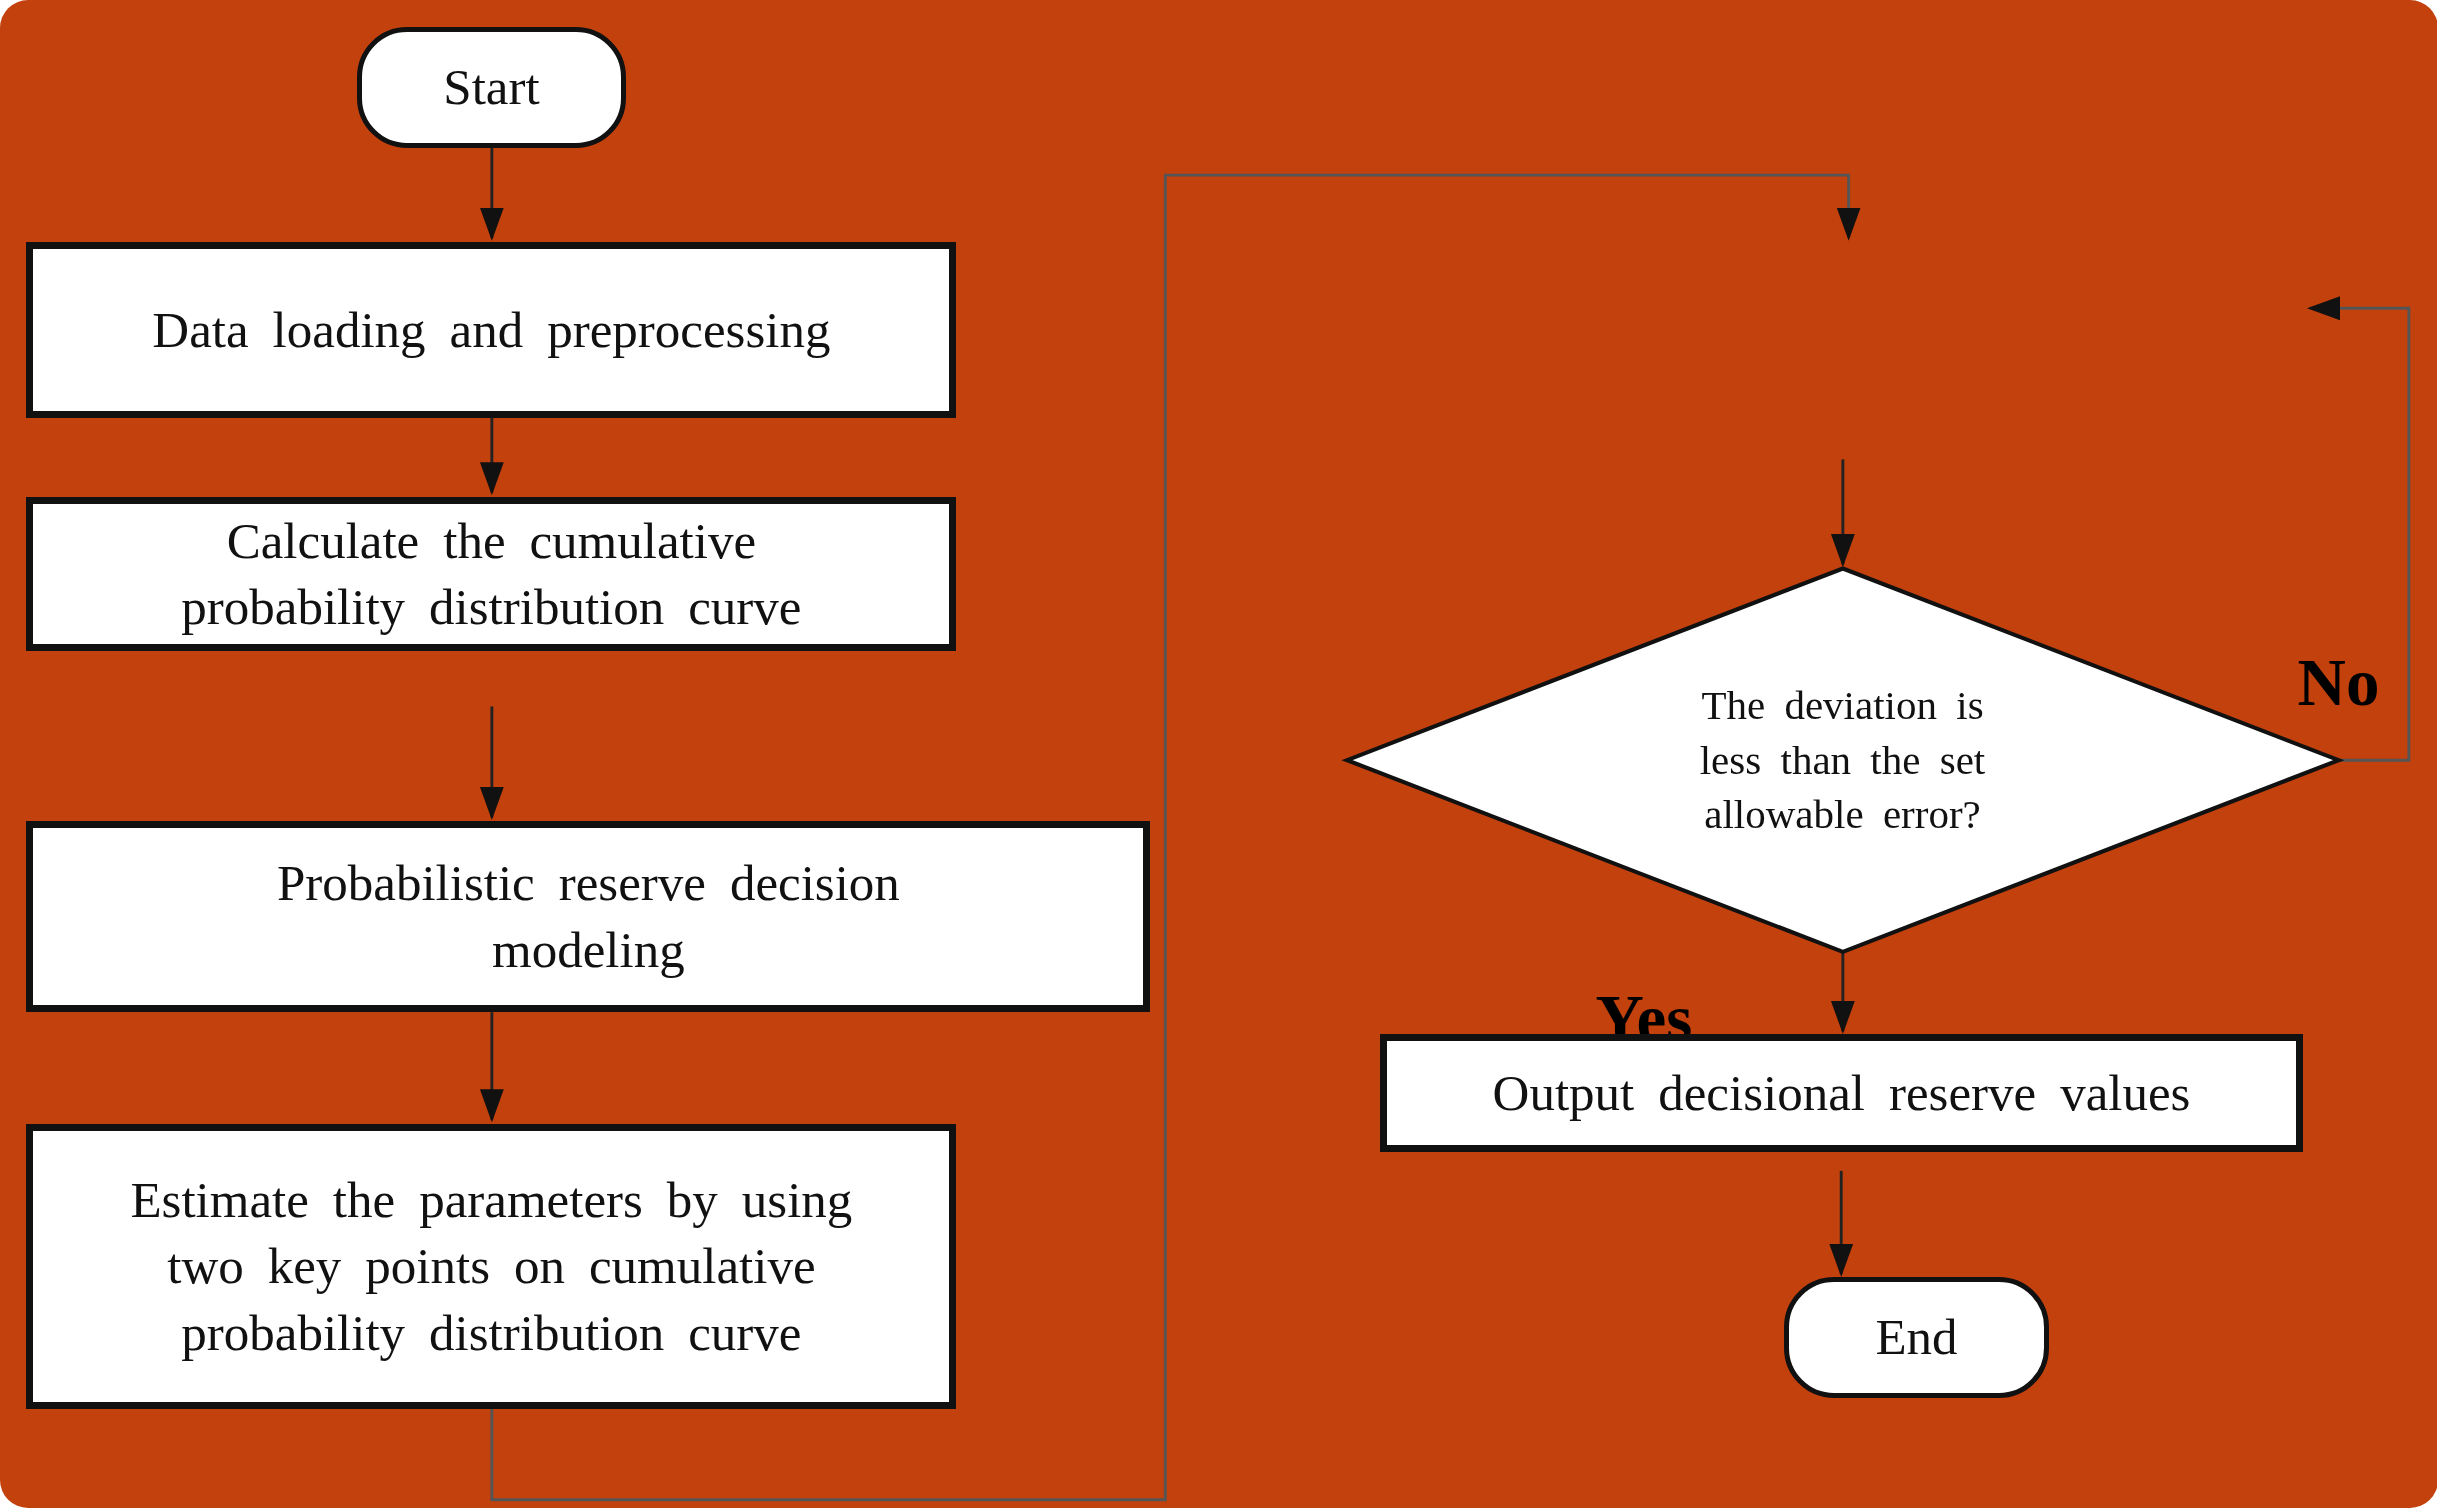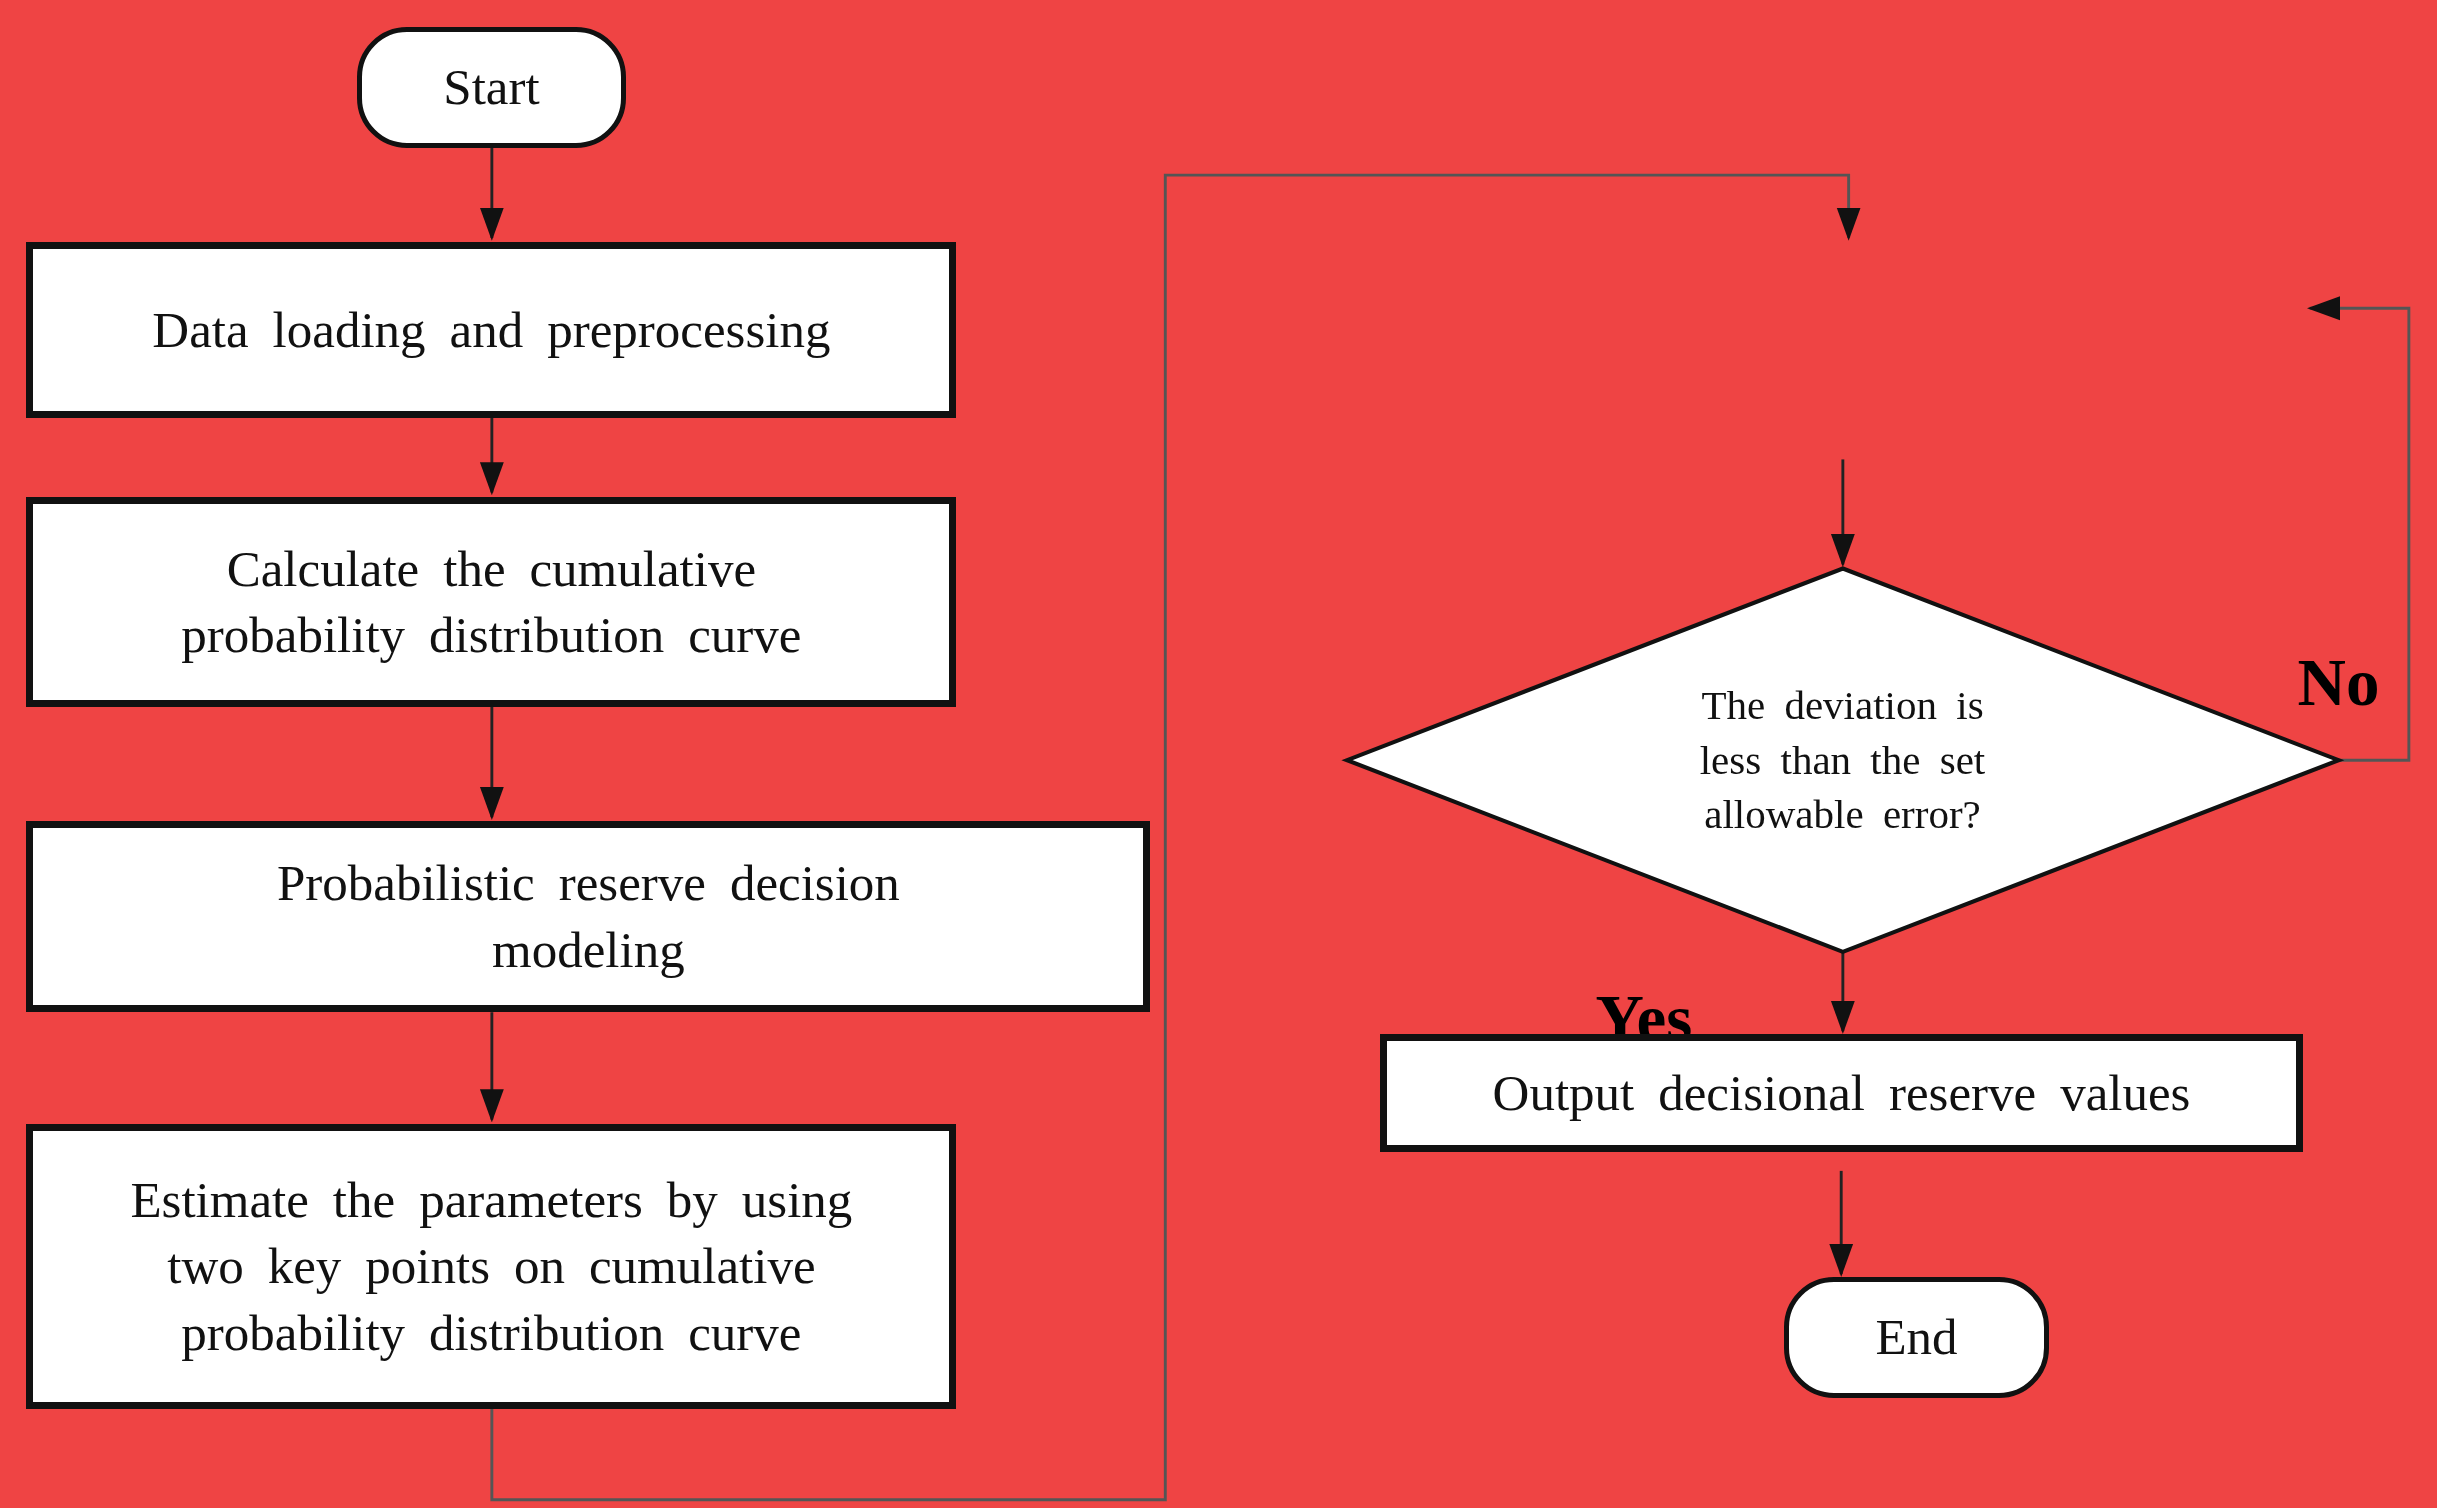--- a/index.html
+++ b/index.html
@@ -6,10 +6,11 @@
   #stage{
     position:relative;
     width:2438px;height:1508px;
-    background:#ef4444;
+    background:#c2410c;
     font-family:"Liberation Serif","DejaVu Serif",serif;
     color:#111111;
     overflow:hidden;
+    border-radius:28px;
   }
   #wires{position:absolute;left:0;top:0;width:100%;height:100%;}
   .node{

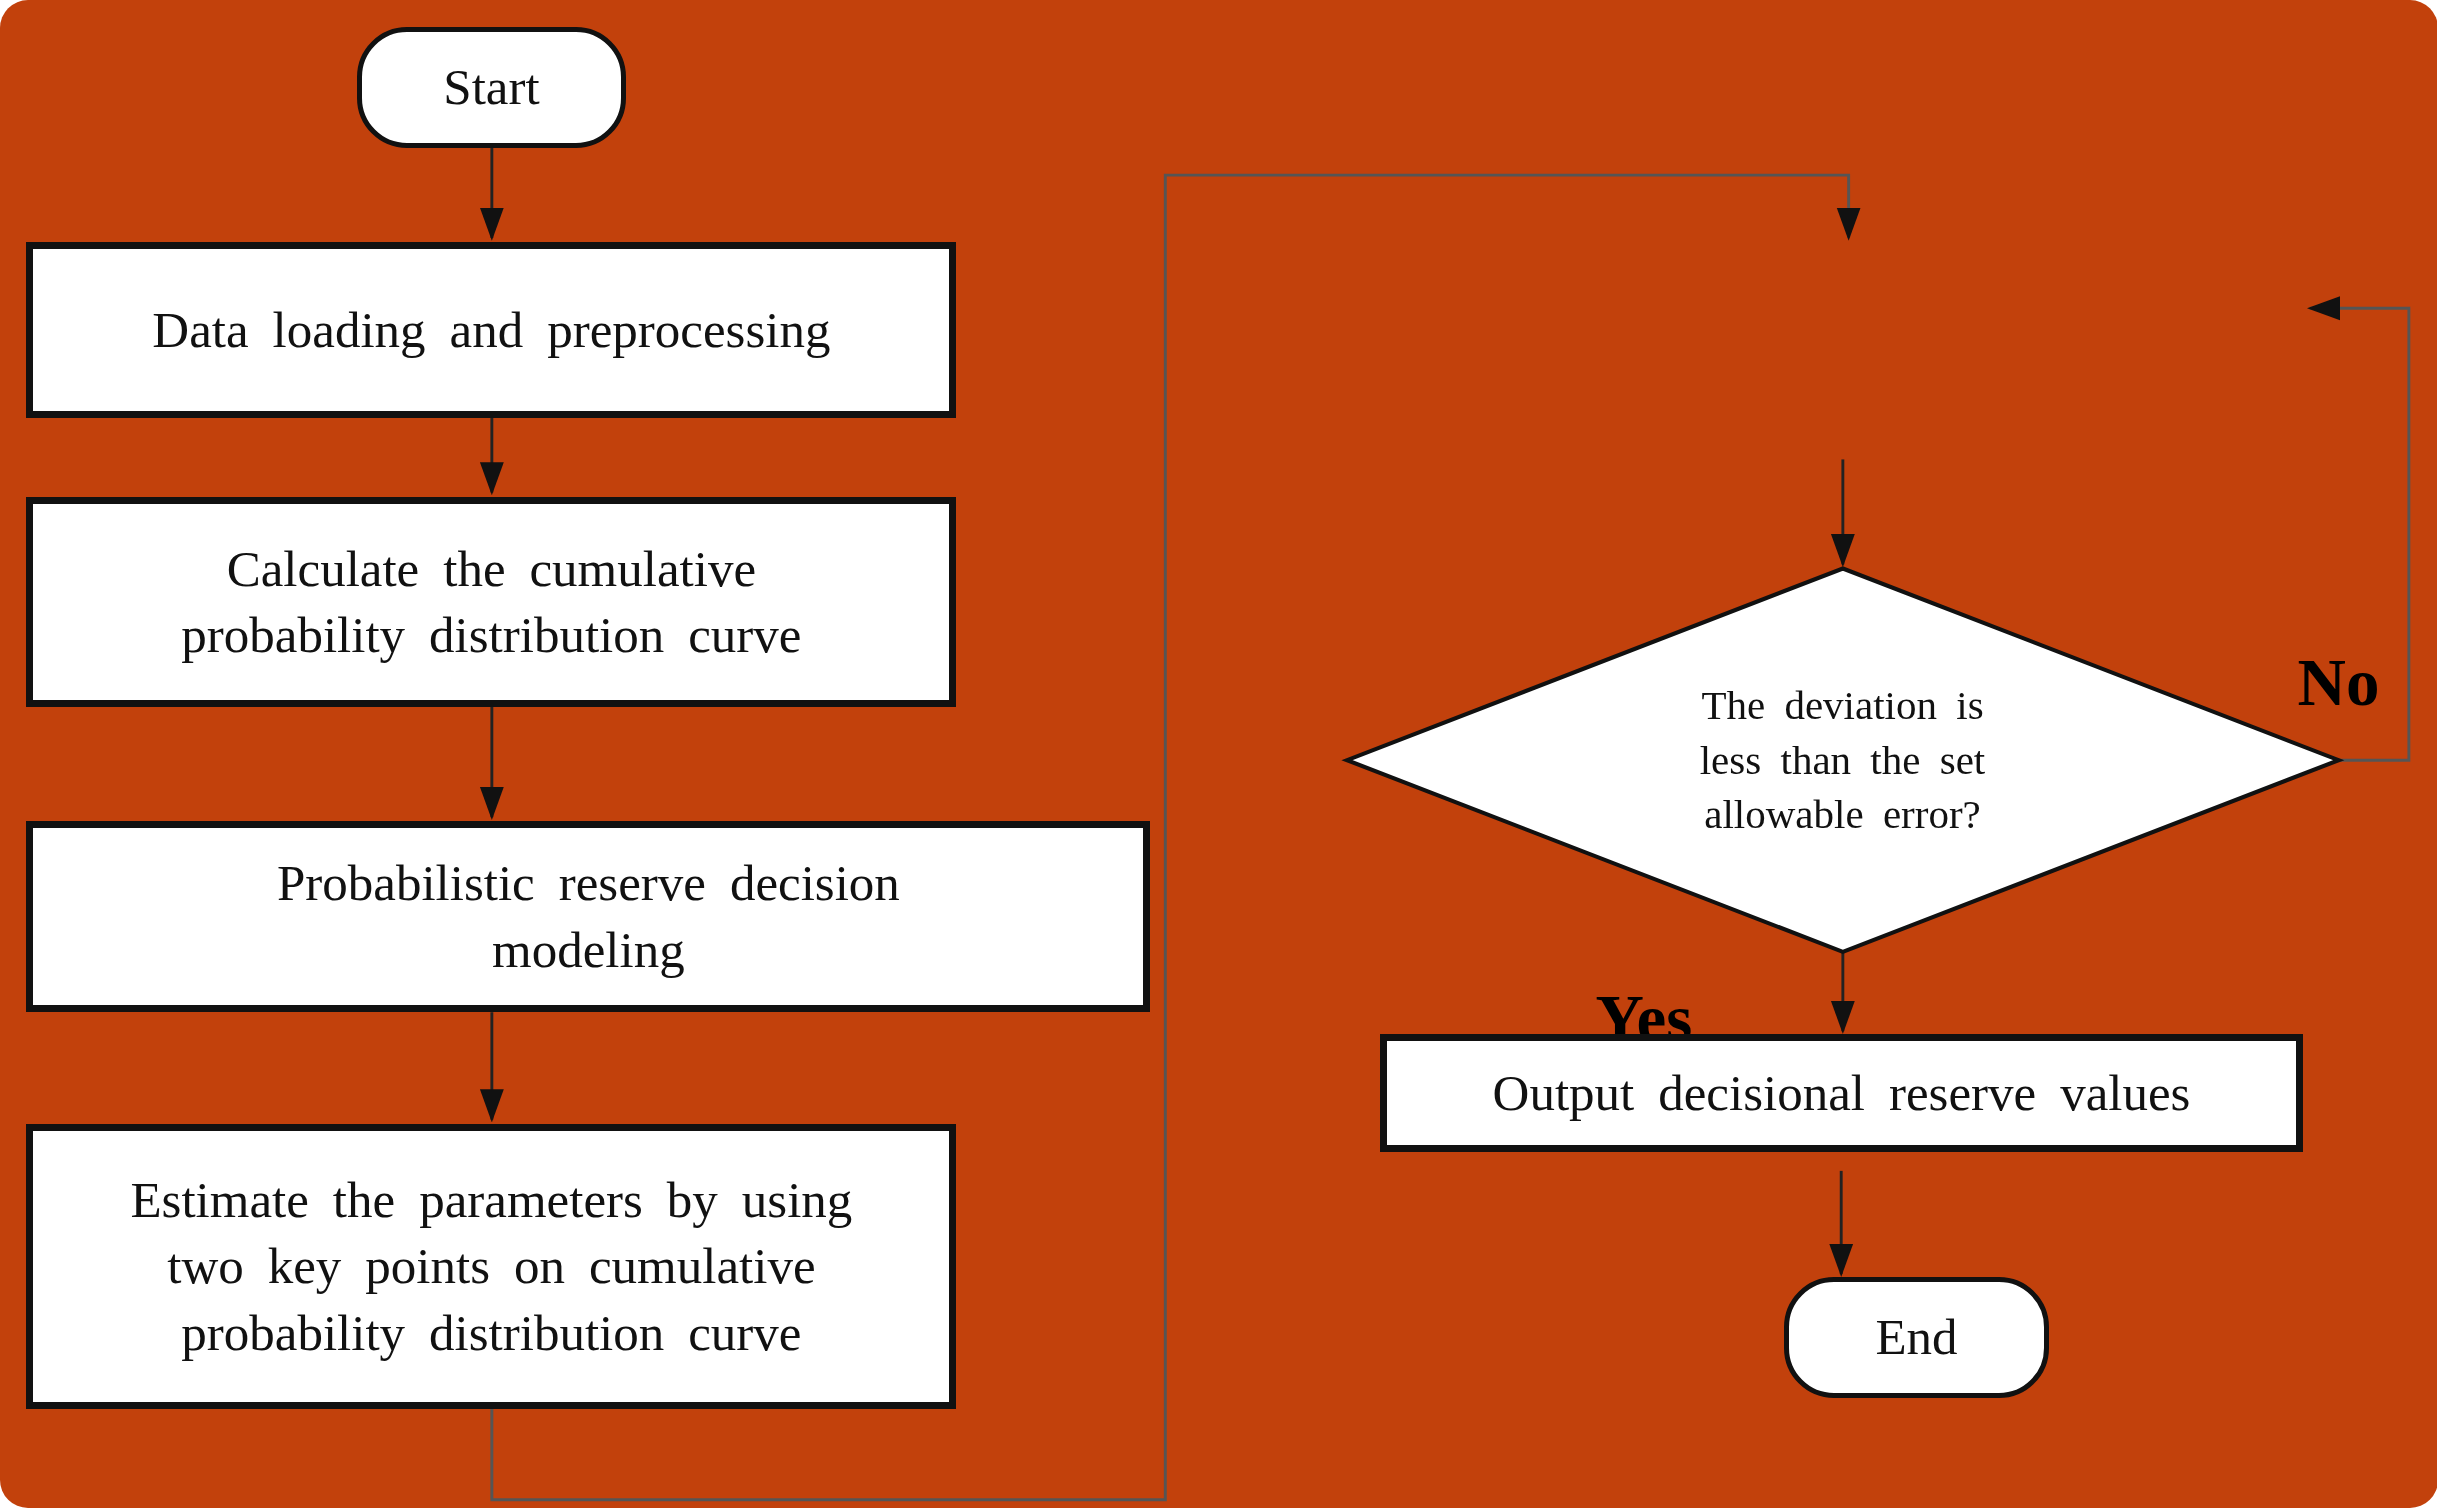--- a/index.html
+++ b/index.html
@@ -85,7 +85,7 @@
     <span>Data loading and preprocessing</span>
   </div>
 
-  <div class="node rect" style="left:26.4px;top:497px;width:930px;height:210px;">
+  <div class="node rect" style="left:26.4px;top:497px;width:930px;height:154px;">
     <span>Calculate the cumulative
 probability distribution curve</span>
   </div>

